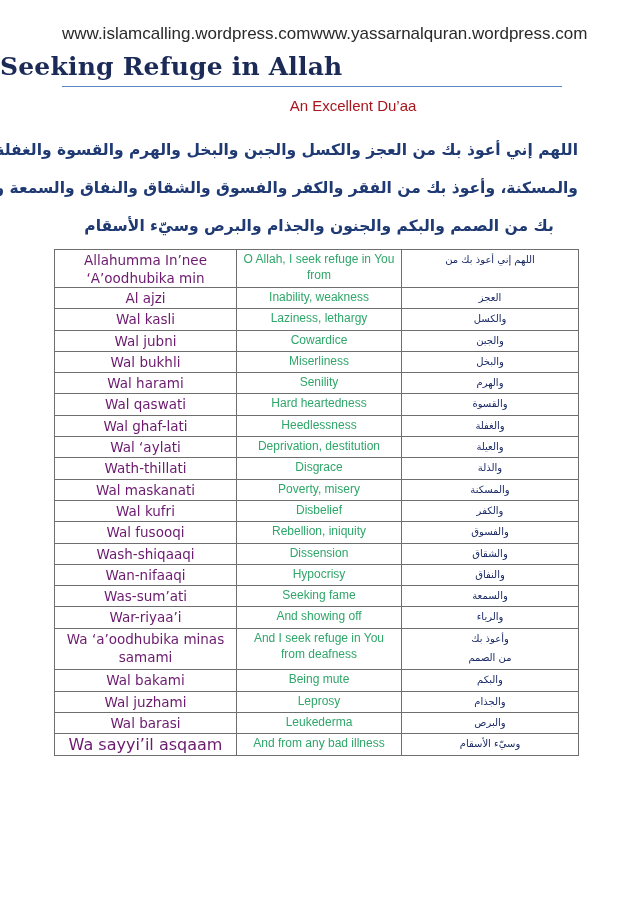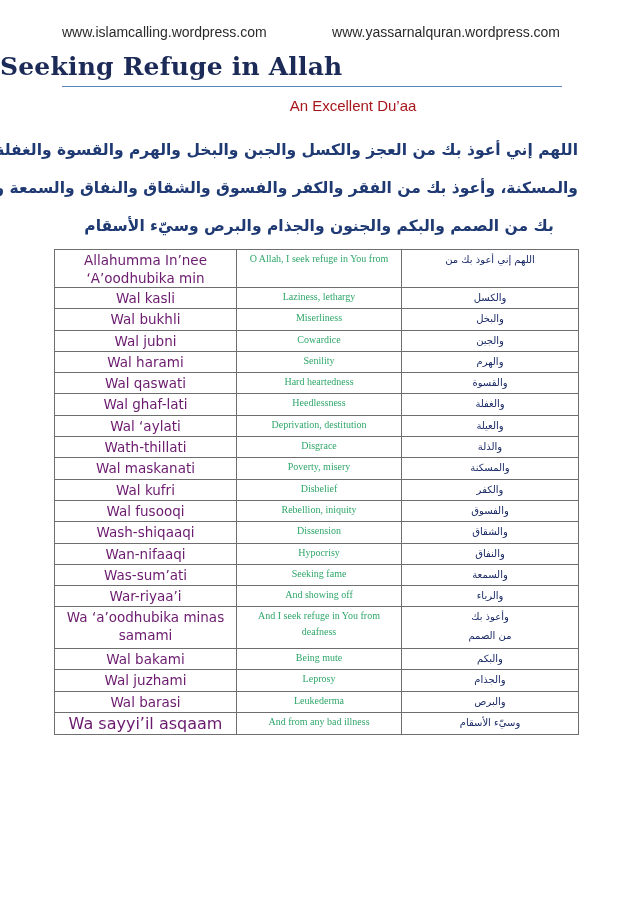--- a/index.html
+++ b/index.html
@@ -22,7 +22,7 @@
       display: flex;
       justify-content: space-between;
       font-family: "Liberation Sans", sans-serif;
-      font-size: 14px;
+      font-size: 17px;
       color: #2a2a2a;
     }
     .page-title {

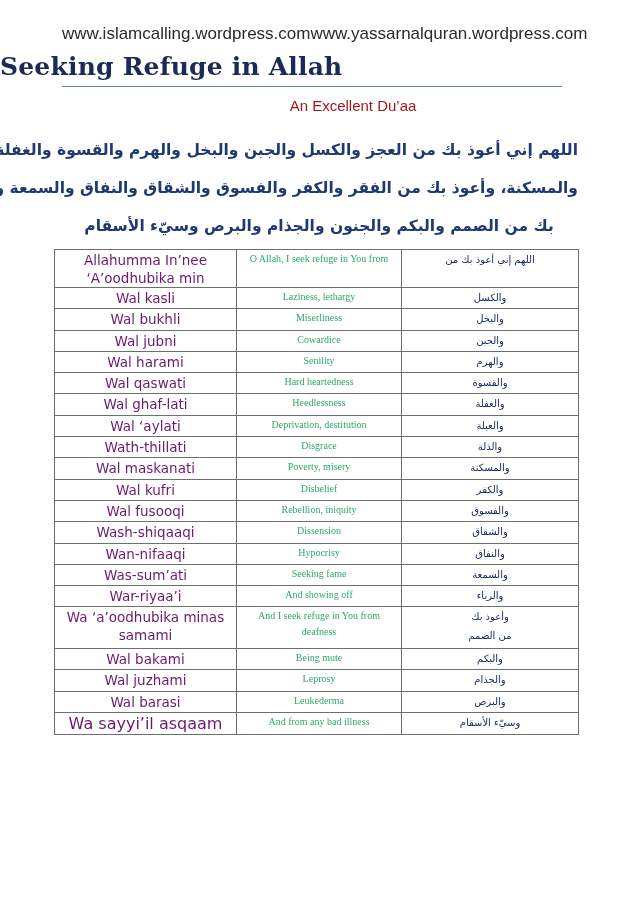--- a/index.html
+++ b/index.html
@@ -107,8 +107,8 @@
       margin-top: 30px;
     }
     .meaning {
-      font-family: Liberation Serif, serif;
-      font-size: 10px;
+      font-family: Liberation Sans, sans-serif;
+      font-size: 12px;
       line-height: 16px;
       color: #2fa66a;
       padding-top: 1px !important;

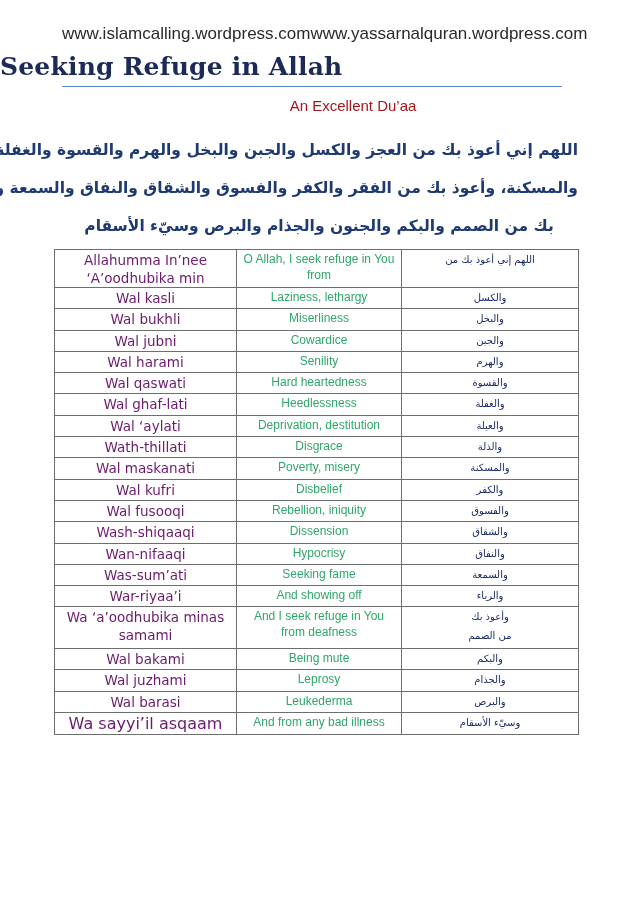--- a/index.html
+++ b/index.html
@@ -156,6 +156,13 @@
         </td>
       </tr>
       <tr class="row-single">
+        <td class="translit">Al ajzi</td>
+        <td class="meaning">Inability, weakness</td>
+        <td class="arabic-cell">
+          <span>العجز</span>
+        </td>
+      </tr>
+      <tr class="row-single">
         <td class="translit">Wal kasli</td>
         <td class="meaning">Laziness, lethargy</td>
         <td class="arabic-cell">

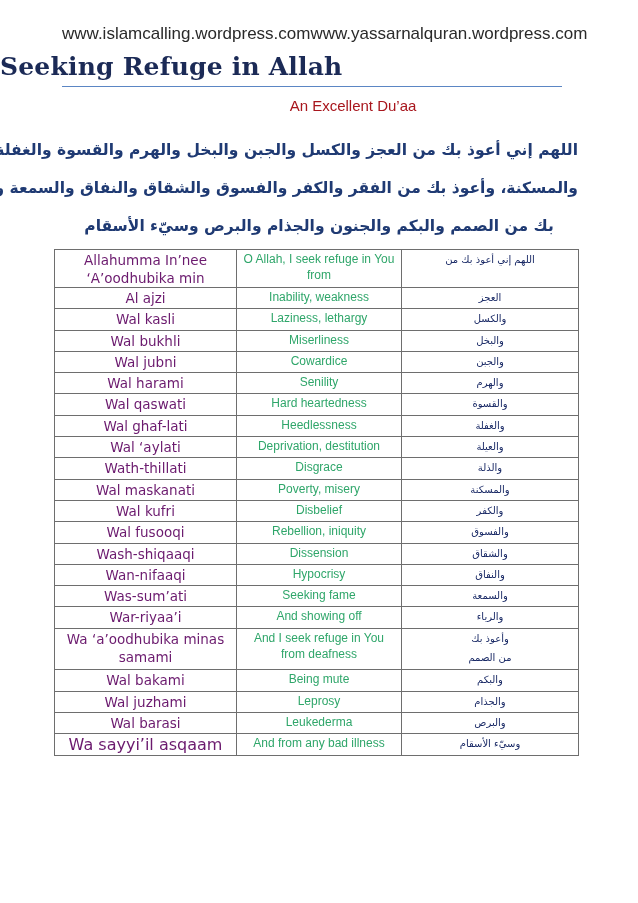--- a/index.html
+++ b/index.html
@@ -170,17 +170,17 @@
         </td>
       </tr>
       <tr class="row-single">
+        <td class="translit">Wal jubni</td>
+        <td class="meaning">Cowardice</td>
+        <td class="arabic-cell">
+          <span>والجبن</span>
+        </td>
+      </tr>
+      <tr class="row-single">
         <td class="translit">Wal bukhli</td>
         <td class="meaning">Miserliness</td>
         <td class="arabic-cell">
           <span>والبخل</span>
-        </td>
-      </tr>
-      <tr class="row-single">
-        <td class="translit">Wal jubni</td>
-        <td class="meaning">Cowardice</td>
-        <td class="arabic-cell">
-          <span>والجبن</span>
         </td>
       </tr>
       <tr class="row-single">

